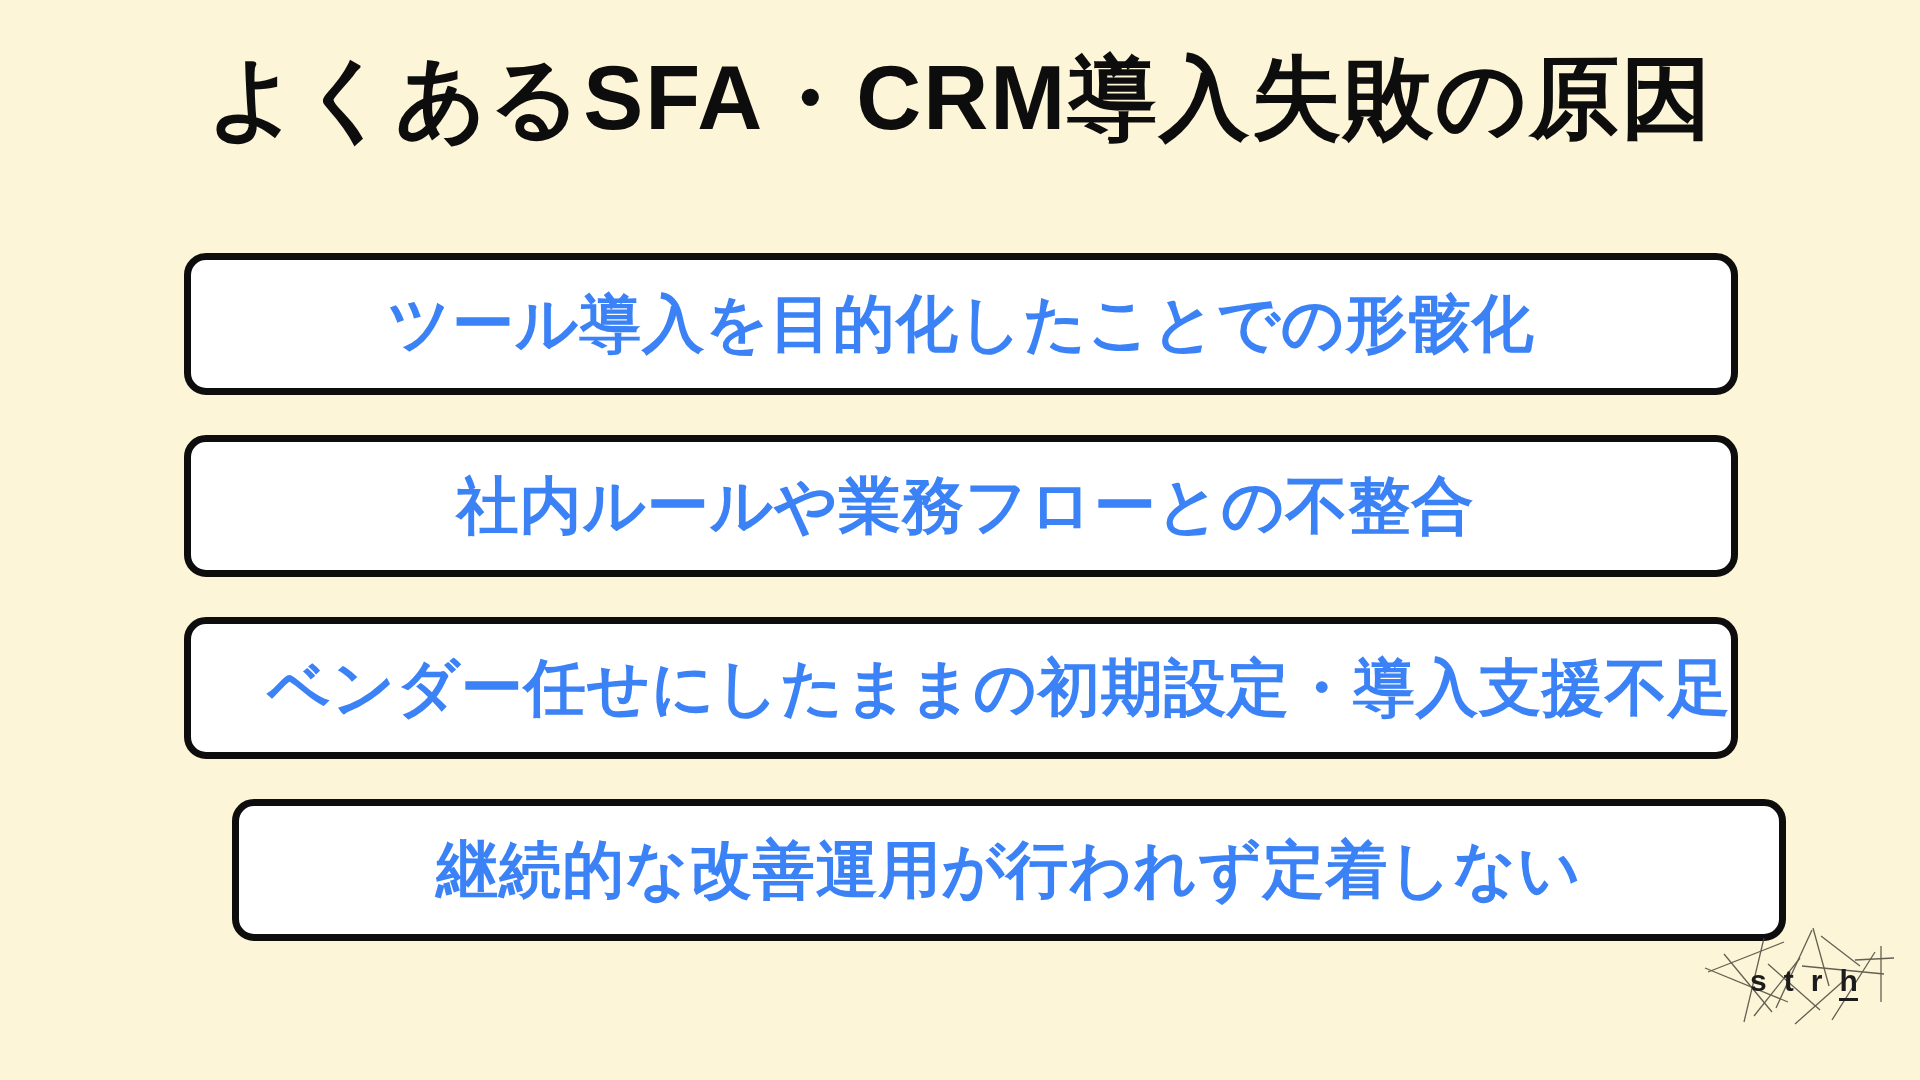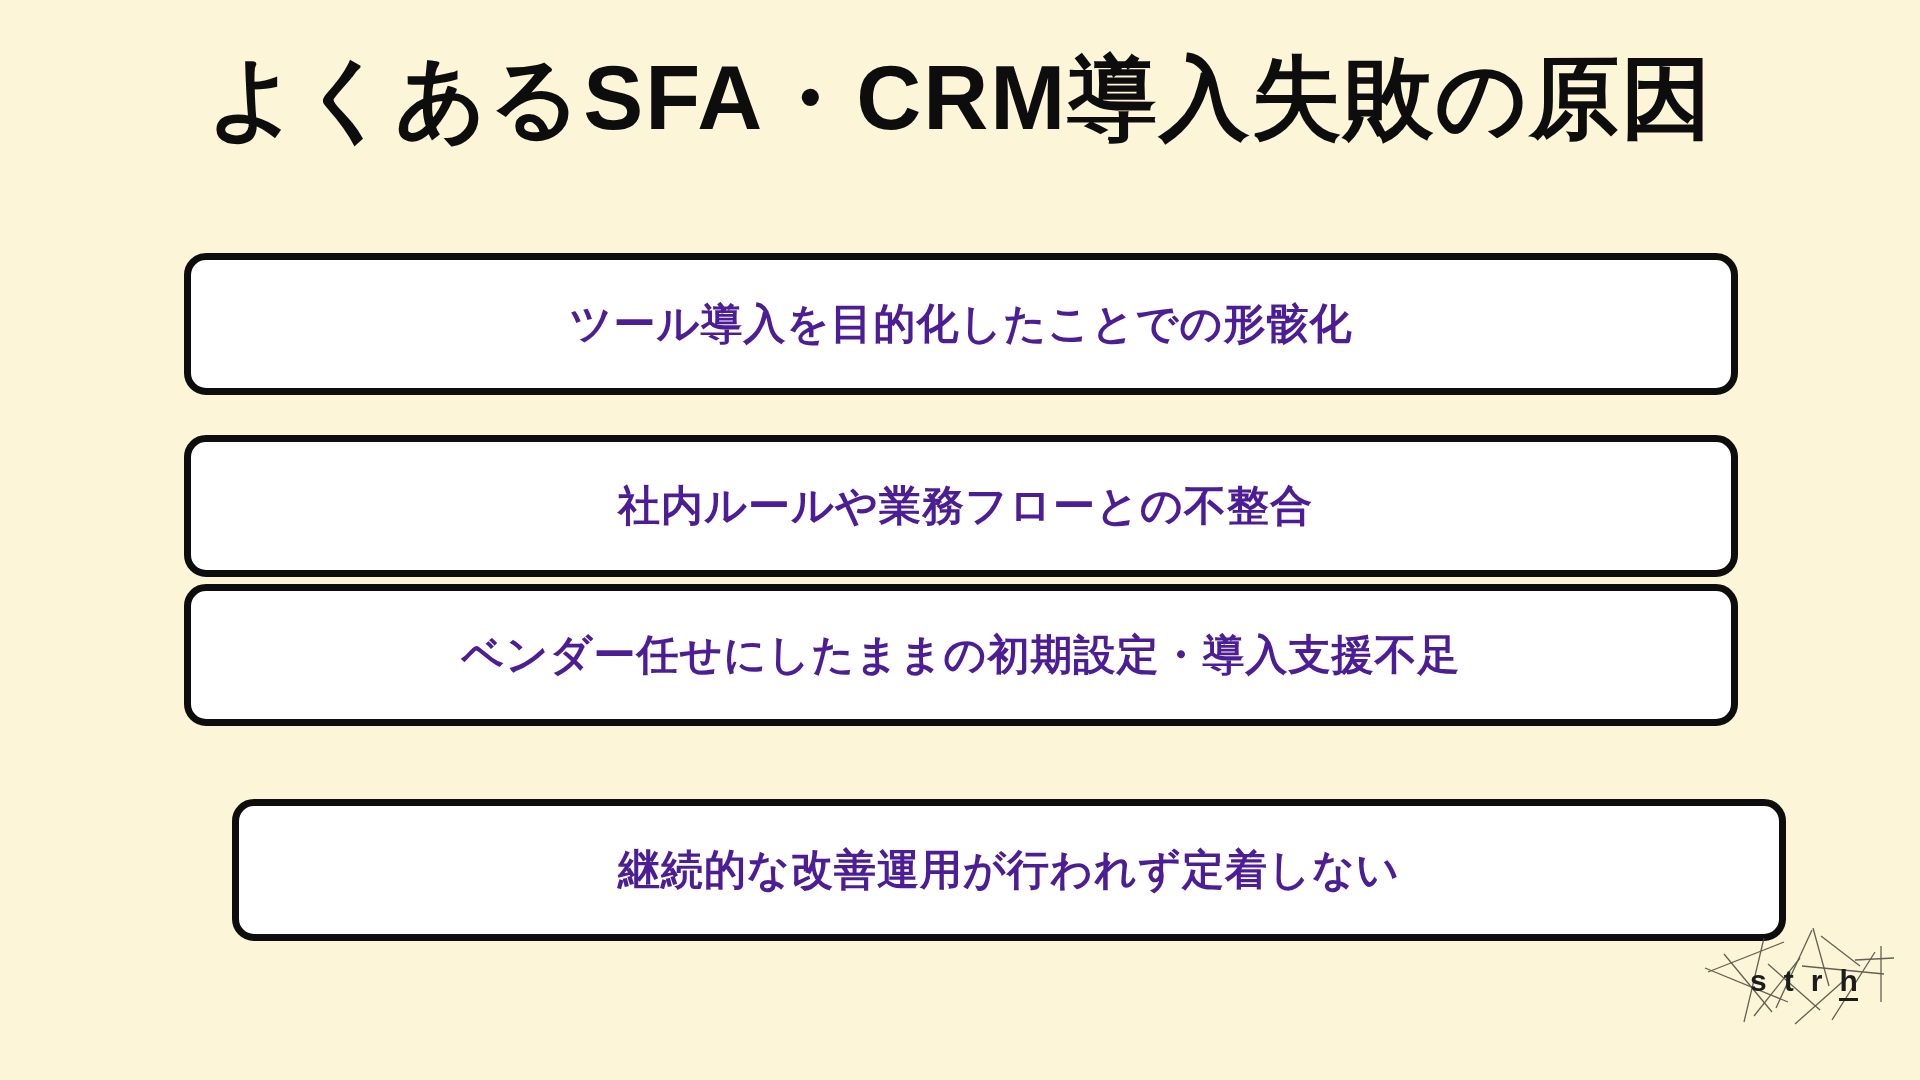--- a/index.html
+++ b/index.html
@@ -40,9 +40,9 @@
     justify-content: center;
   }
   .cause-box .cause-label {
-    font-size: 42px;
+    font-size: 62px;
     font-weight: bold;
-    color: #4c1d95;
+    color: #3b82f6;
     white-space: nowrap;
     letter-spacing: 1px;
   }

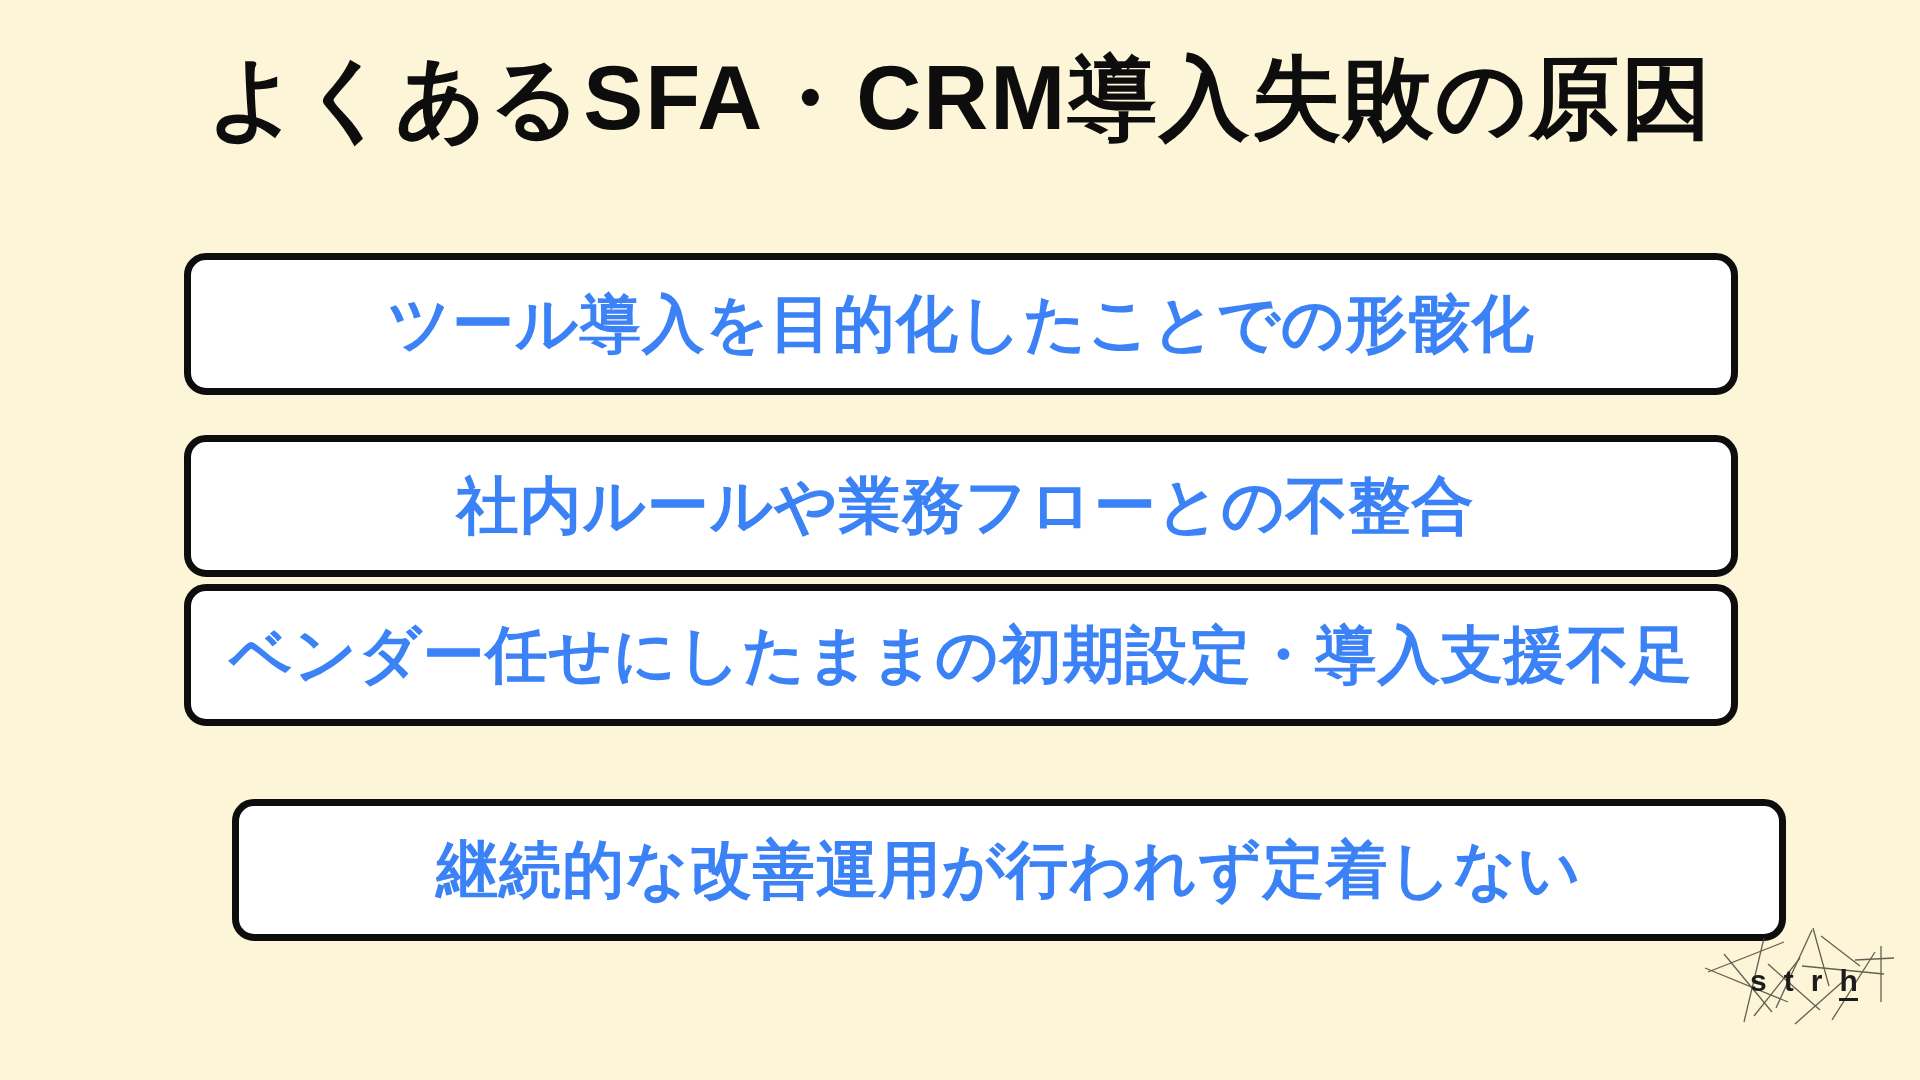--- a/index.html
+++ b/index.html
@@ -48,7 +48,7 @@
   }
   .box-1 { top: 253px; }
   .box-2 { top: 435px; padding-left: 9px; }
-  .box-3 { top: 584px; }
+  .box-3 { top: 617px; justify-content: flex-end; }
   .box-4 { top: 799px; margin-left: 48px; }
   .logo {
     position: absolute;

